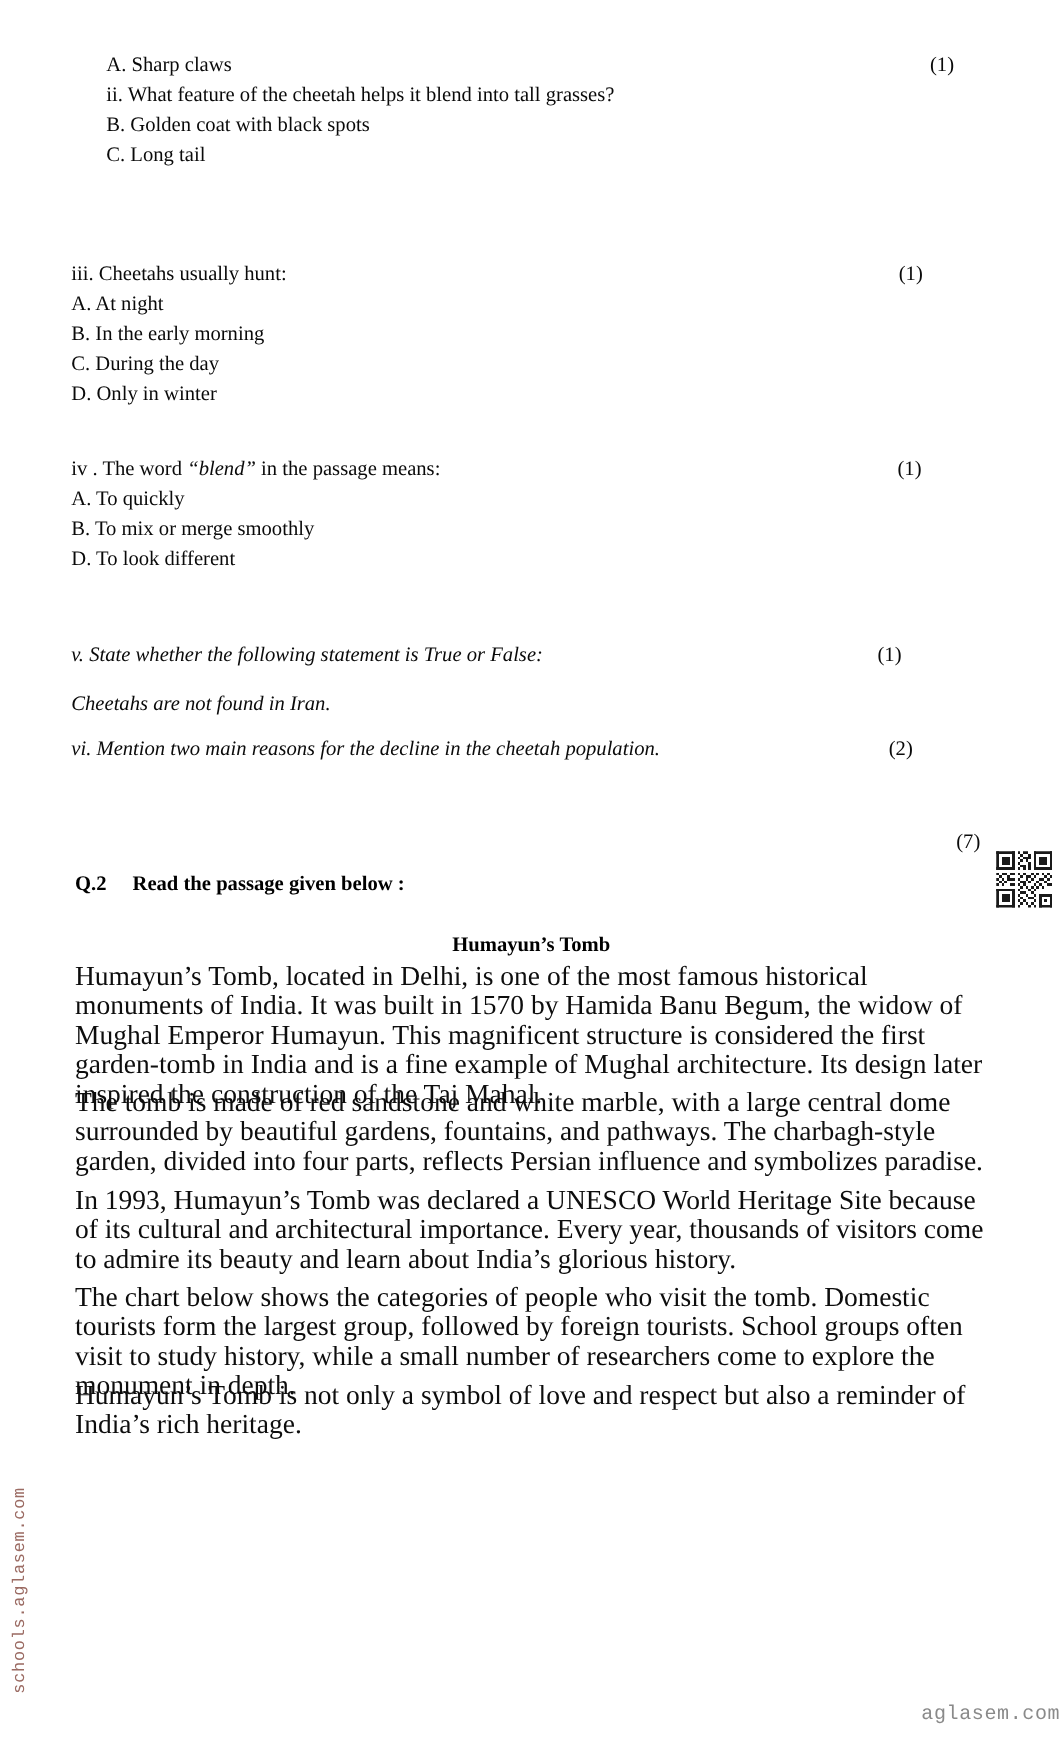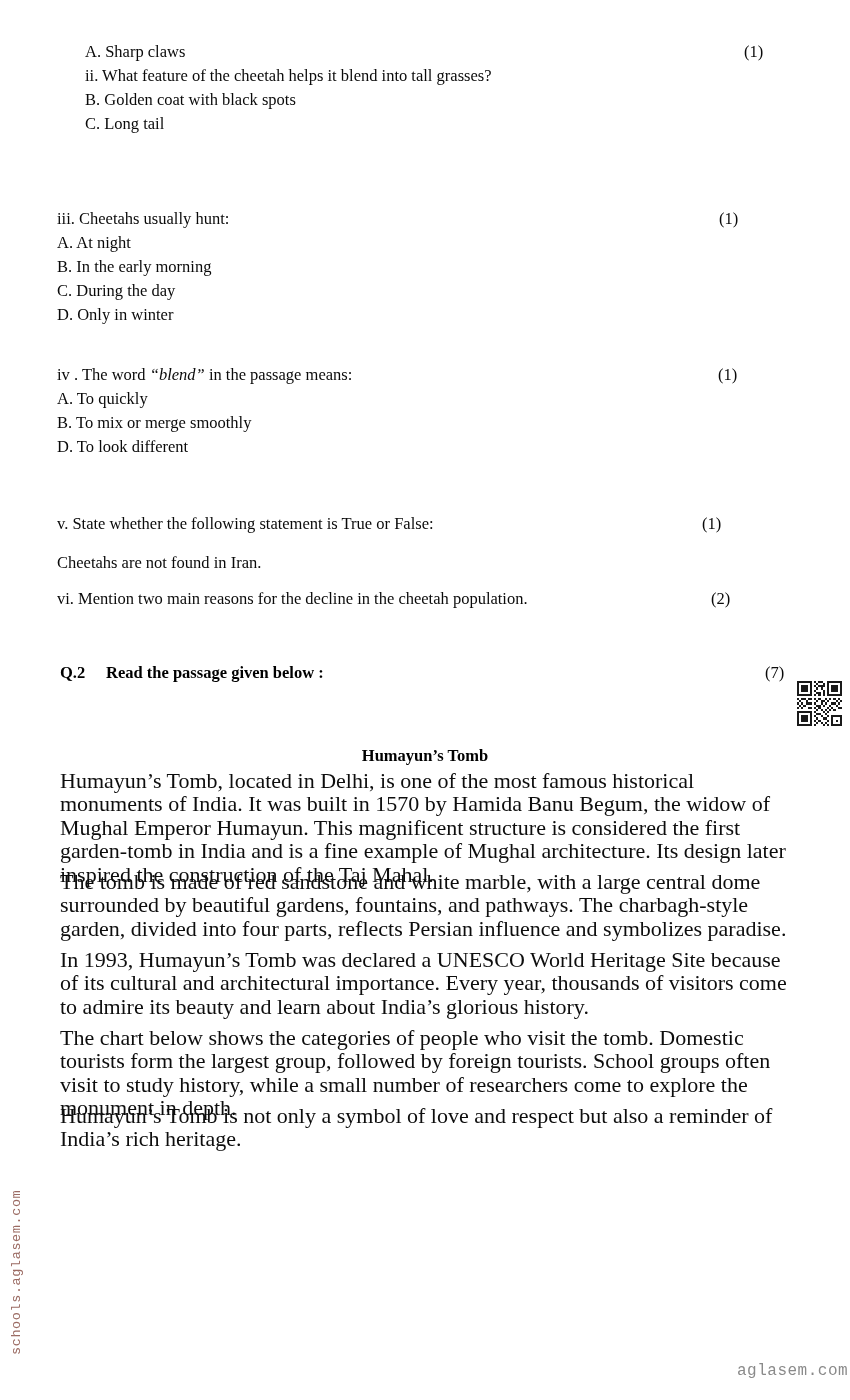--- a/index.html
+++ b/index.html
@@ -44,6 +44,7 @@
     line-height: 24.1px;
     color: #0a0a0a;
     white-space: nowrap;
+    font-style: italic;
   }
 
   

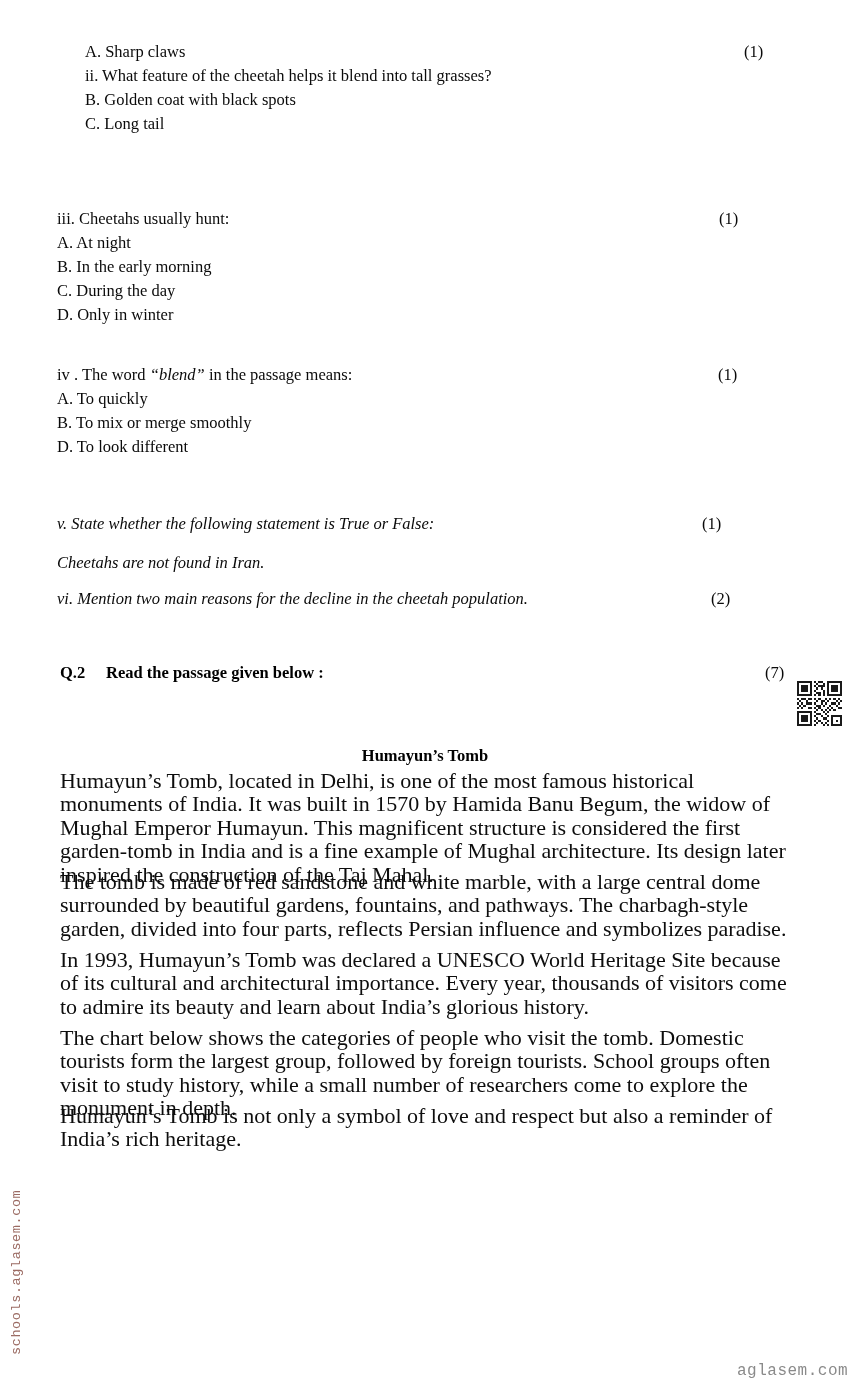--- a/index.html
+++ b/index.html
@@ -54,6 +54,7 @@
     font-size: 16.5px;
     color: #000000;
     white-space: nowrap;
+    margin-top: 34px;
   }
   .qhead-num {
     display: inline-block;

